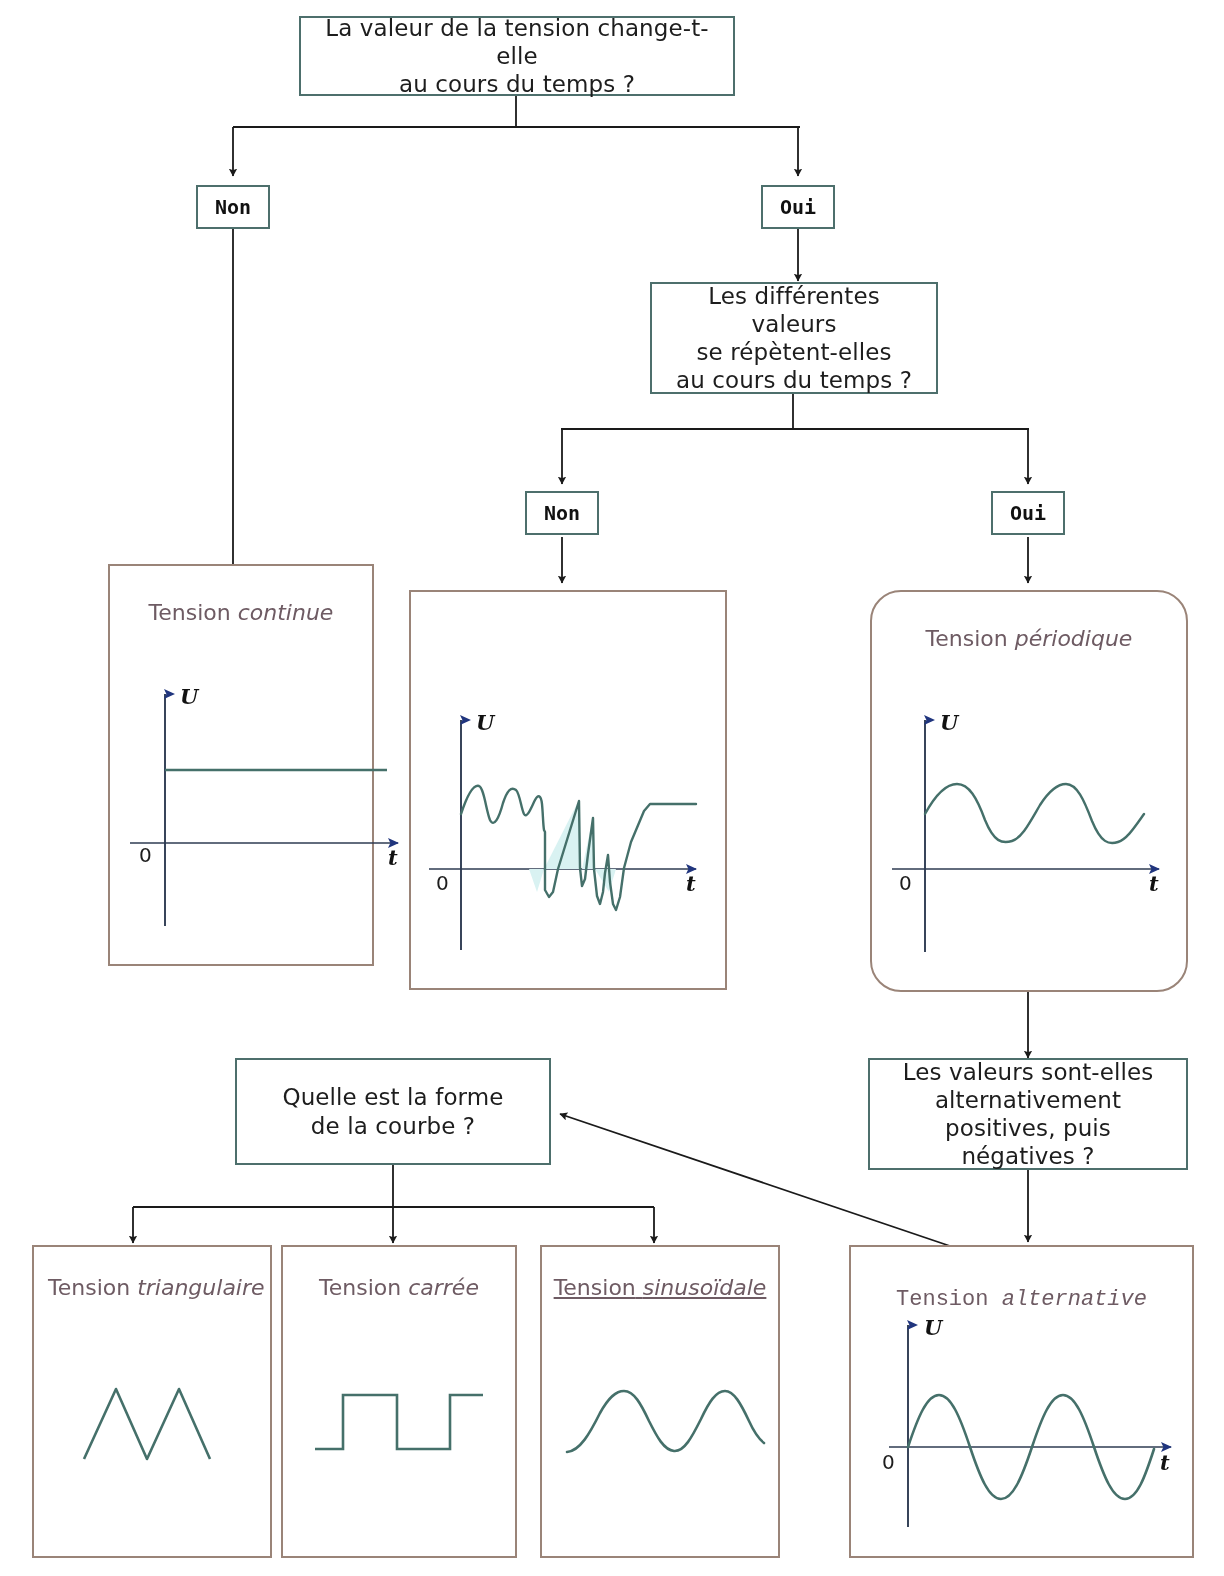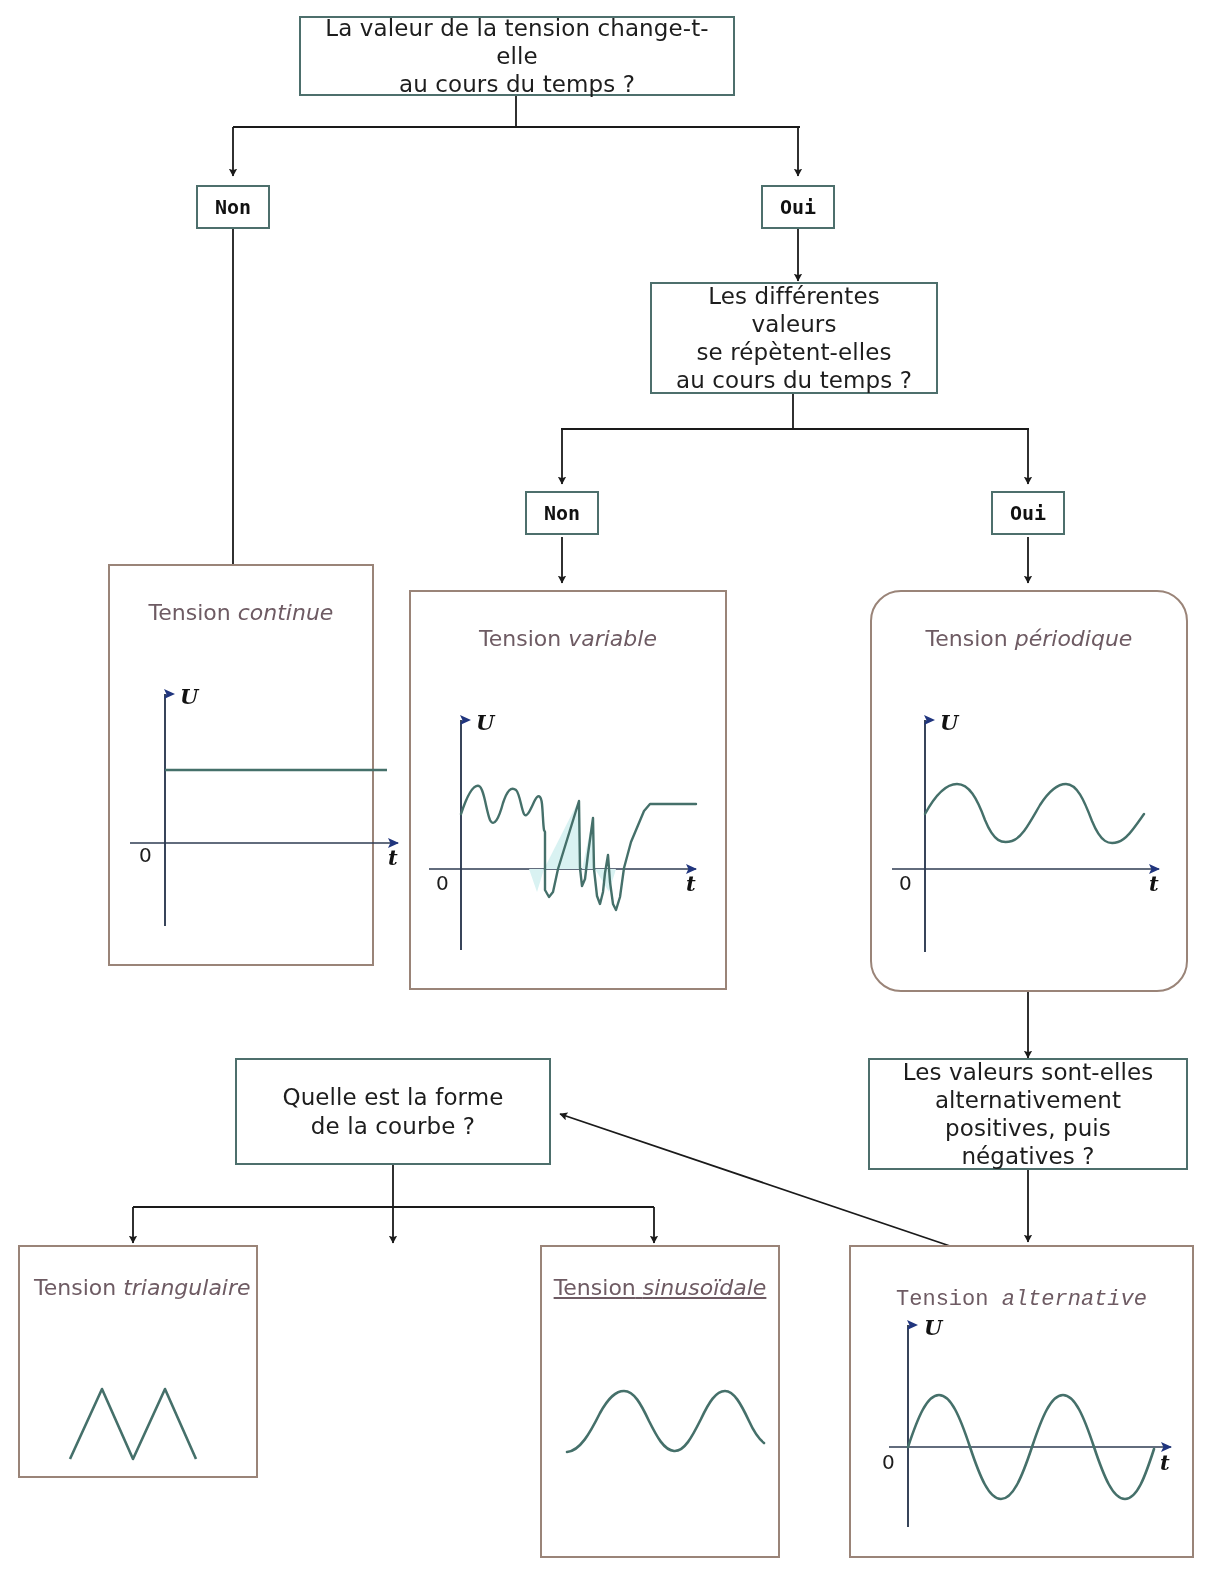--- a/index.html
+++ b/index.html
@@ -126,10 +126,6 @@
   </div>
 
   <div class="panel" style="left:409px;top:590px;width:318px;height:400px;">
-    <div class="ptitle center" style="top:34px;">
-      <span>Tension</span>
-      <em>variable</em>
-    </div>
     <svg width="318" height="400" viewBox="0 0 318 400">
       <defs>
         <marker id="axU2" markerWidth="12" markerHeight="12" refX="5" refY="10" orient="auto" markerUnits="userSpaceOnUse">

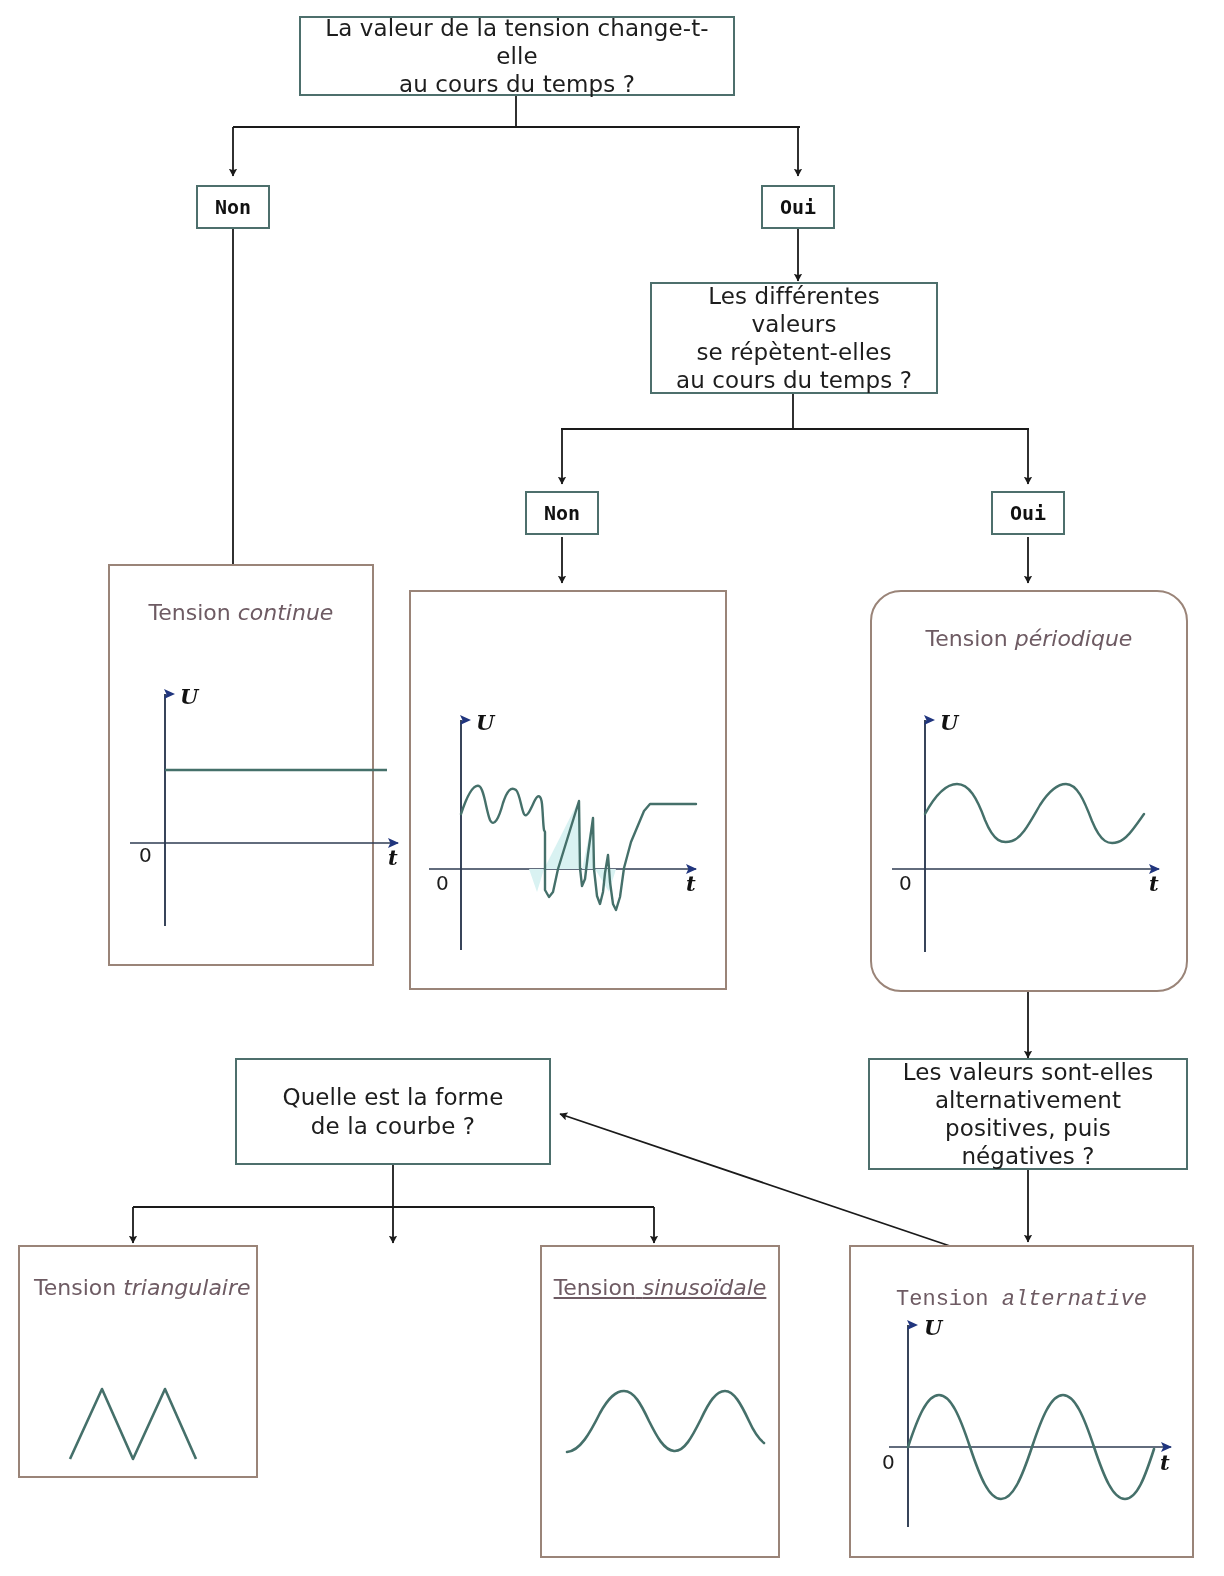--- a/index.html
+++ b/index.html
@@ -205,7 +205,7 @@
     </div>
   </div>
 
-  <div class="panel" style="left:18px;top:1245px;width:240px;height:233px;">
+  <div class="panel" style="left:32px;top:1245px;width:240px;height:313px;">
     <div class="ptitle left" style="top:28px;">
       <span>Tension</span>
       <em>triangulaire</em>

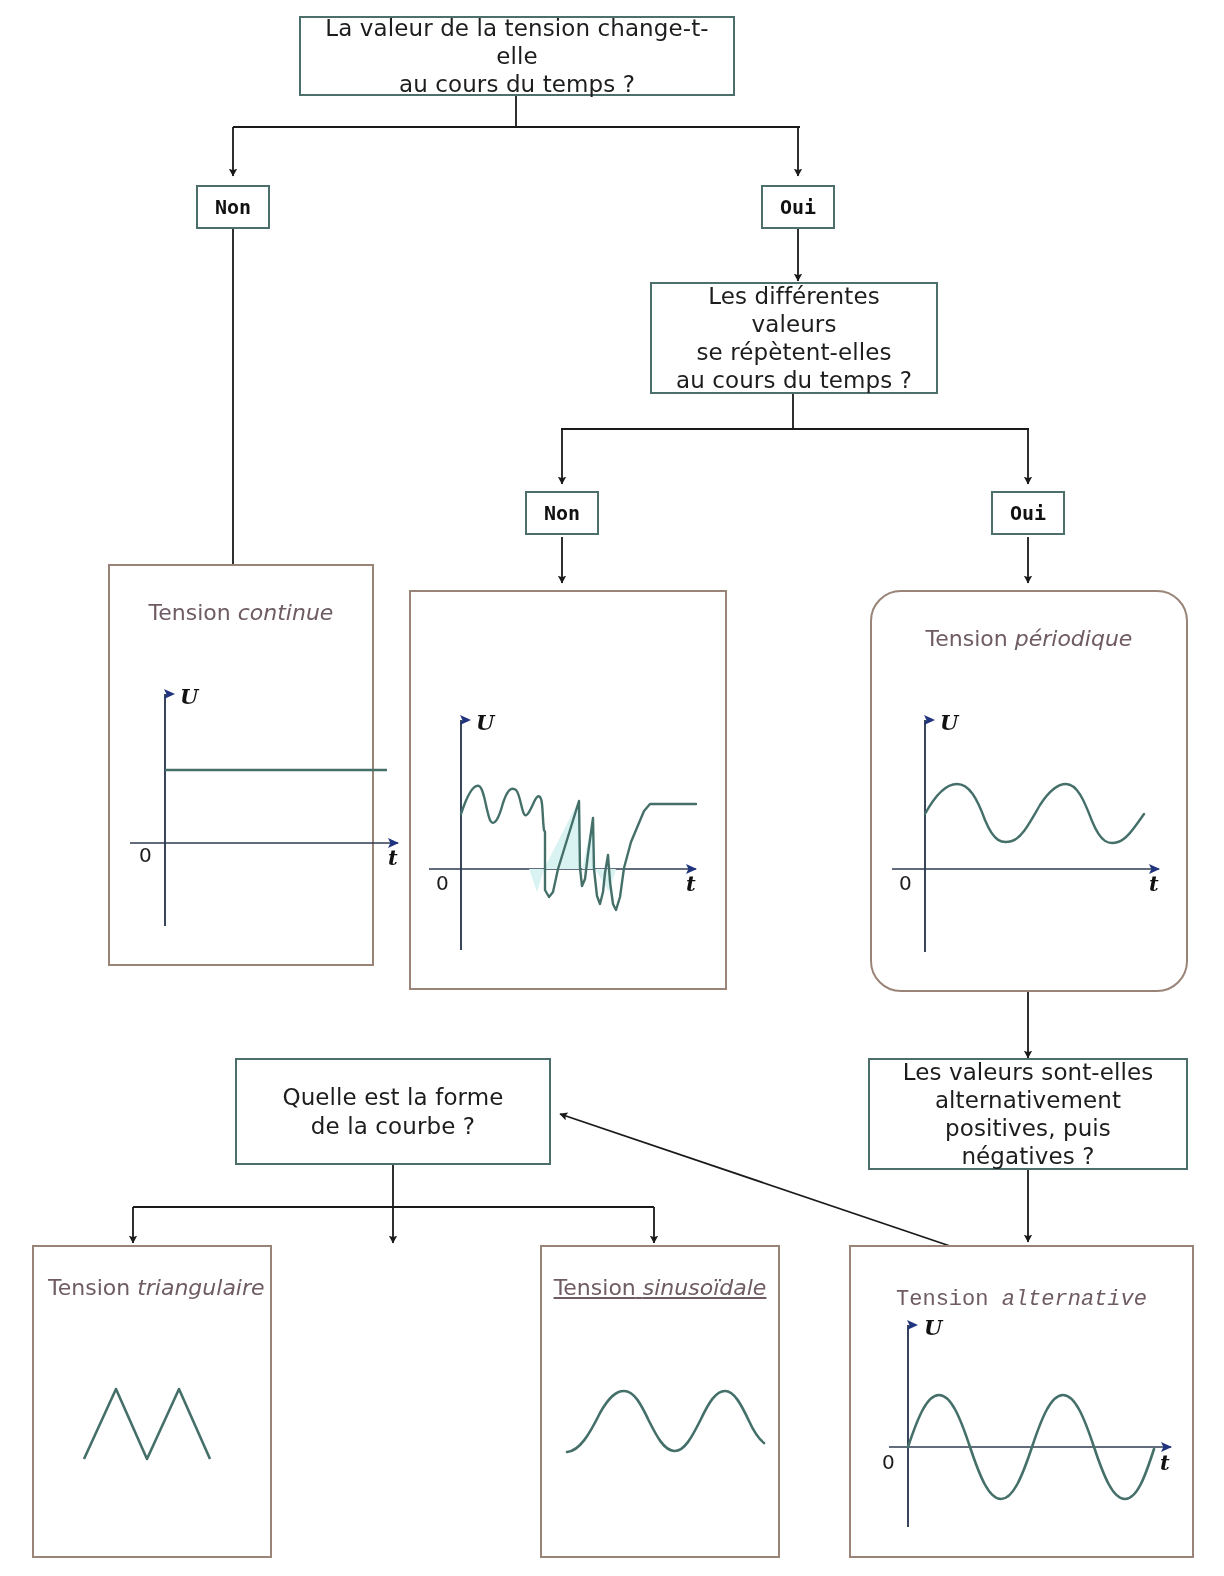--- a/index.html
+++ b/index.html
@@ -215,6 +215,15 @@
     </svg>
   </div>
 
+  <div class="panel" style="left:281px;top:1245px;width:236px;height:313px;">
+    <div class="ptitle center" style="top:28px;">
+      <span>Tension</span>
+      <em>carrée</em>
+    </div>
+    <svg width="236" height="313" viewBox="0 0 236 313">
+      <path d="M32,202 L60,202 L60,148 L114,148 L114,202 L167,202 L167,148 L200,148" fill="none" stroke="#45706a" stroke-width="2.6" stroke-linejoin="miter"></path>
+    </svg>
+  </div>
 
   <div class="panel" style="left:540px;top:1245px;width:240px;height:313px;">
     <div class="ptitle center" style="top:28px;text-decoration:underline;">

